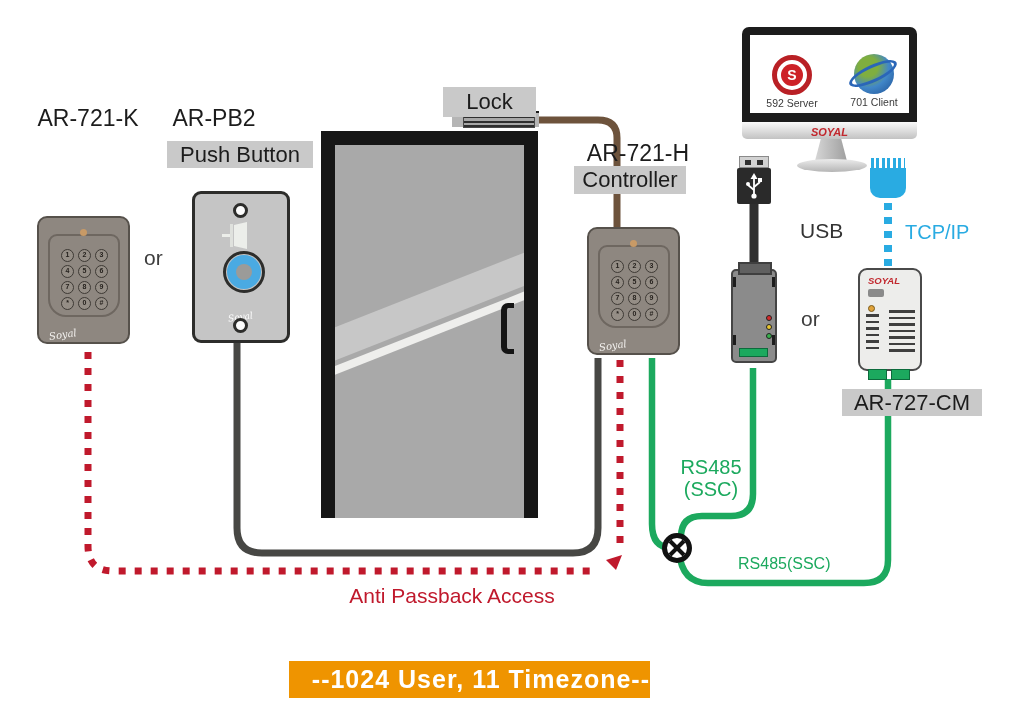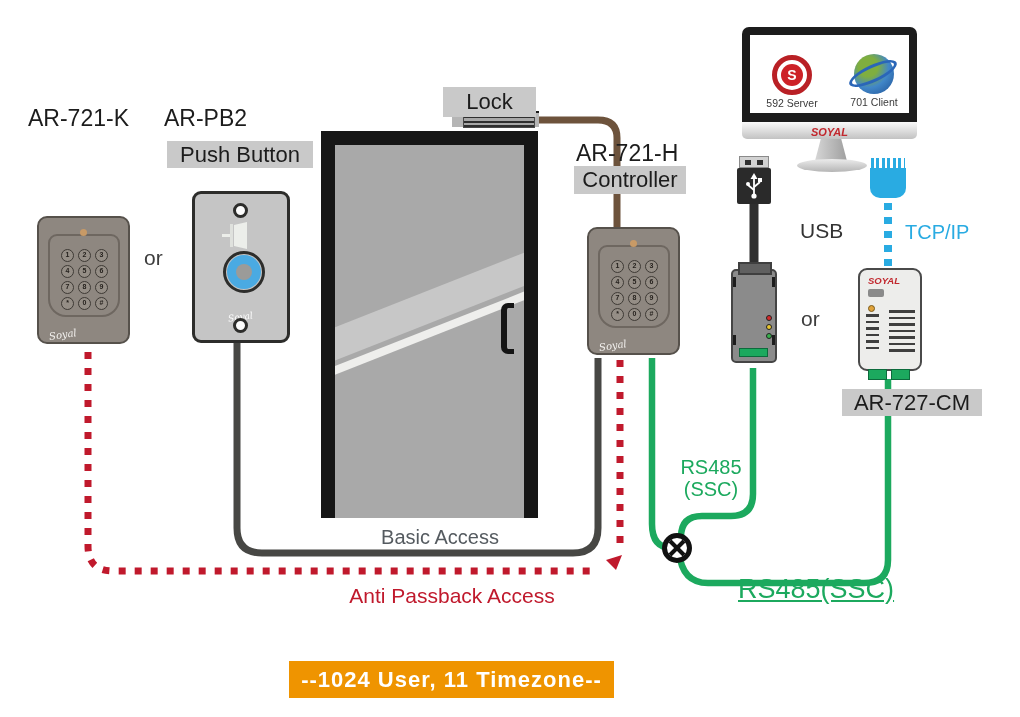--- a/index.html
+++ b/index.html
@@ -14,7 +14,7 @@
   .w-blue{stroke:var(--tcpip-blue,#29abe2);stroke-width:8;stroke-dasharray:7 7;}
   .w-black{stroke:#2f2f2f;stroke-width:9;}
   .arrow-red{fill:var(--anti-passback-red,#c0192c);}
-  .lbl{position:absolute;z-index:3;font-size:23px;color:#1c1c1c;}
+  .lbl{position:absolute;z-index:3;font-size:23px;color:#1c1c1c;text-align:center;}
   .tag{position:absolute;z-index:3;font-size:22px;color:#1c1c1c;text-align:center;
        background:var(--label-bg-gray,#c9c9c9);}
   .note{position:absolute;z-index:3;}

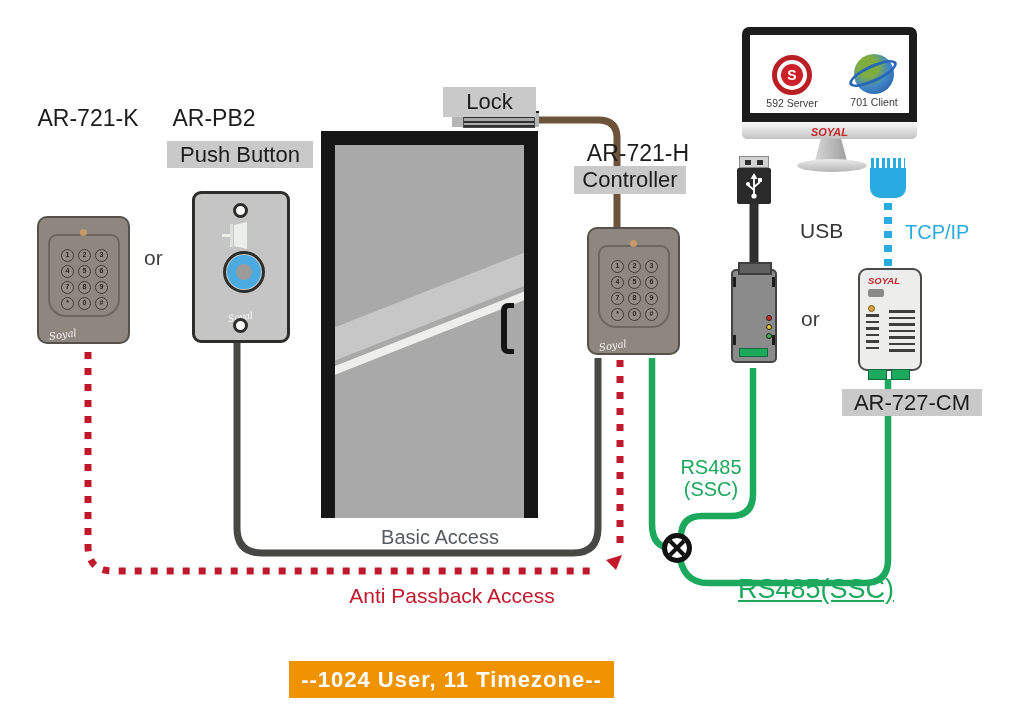--- a/index.html
+++ b/index.html
@@ -326,7 +326,6 @@
     <div>(SSC)</div>
   </div>
   <div class="note" style="left:738px;top:574px;font-size:27px;color:var(--rs485-green,#1ca95e);text-decoration:underline;">RS485(SSC)</div>
-  <div class="note" style="left:360px;top:526px;width:160px;text-align:center;font-size:20px;color:#555b60;">Basic Access</div>
   <div class="note" style="left:300px;top:584px;width:216px;text-align:center;font-size:21px;color:var(--anti-passback-red,#c0192c);margin-left:44px;">Anti Passback Access</div>
 
   <div class="banner">--1024 User, 11 Timezone--</div>

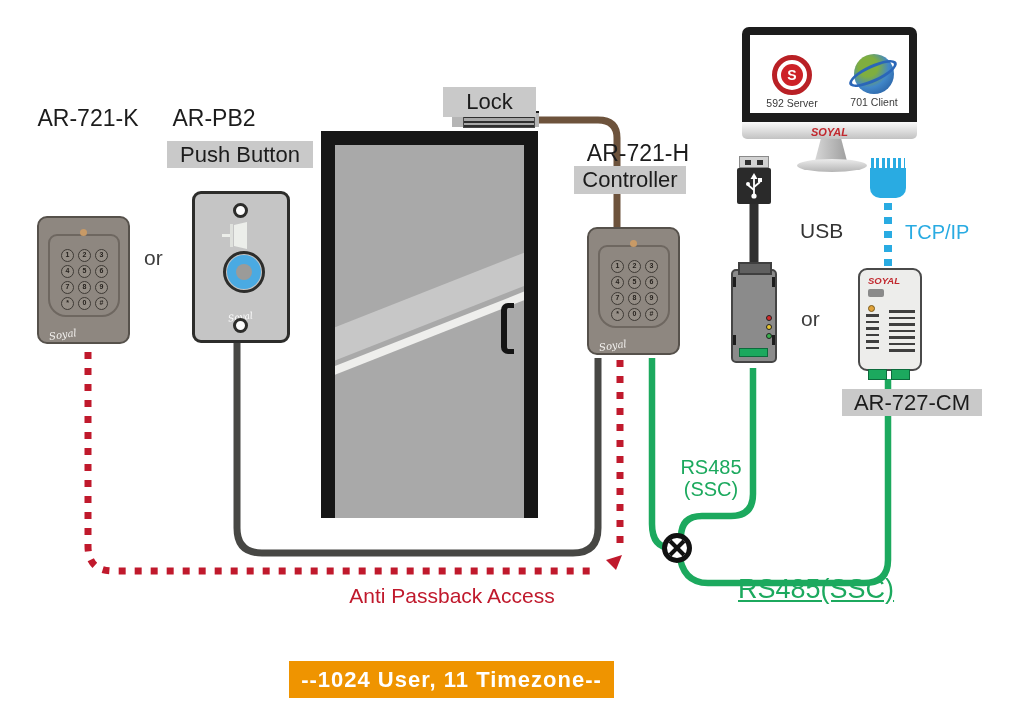--- a/index.html
+++ b/index.html
@@ -325,7 +325,7 @@
     <div>RS485</div>
     <div>(SSC)</div>
   </div>
-  <div class="note" style="left:738px;top:574px;font-size:27px;color:var(--rs485-green,#1ca95e);text-decoration:underline;">RS485(SSC)</div>
+  <div class="note" style="left:738px;top:555px;font-size:16px;color:var(--rs485-green,#1ca95e);">RS485(SSC)</div>
   <div class="note" style="left:300px;top:584px;width:216px;text-align:center;font-size:21px;color:var(--anti-passback-red,#c0192c);margin-left:44px;">Anti Passback Access</div>
 
   <div class="banner">--1024 User, 11 Timezone--</div>

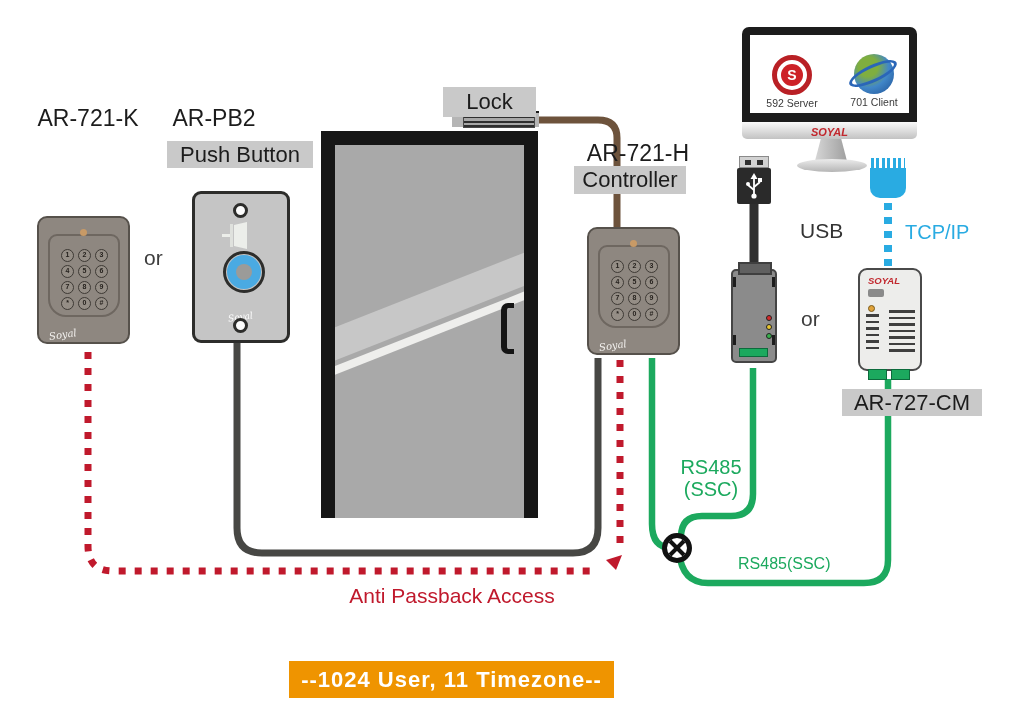--- a/index.html
+++ b/index.html
@@ -126,8 +126,8 @@
       border:1.5px solid #0c6b3c;box-sizing:border-box;}
   .cm727-foot.f1{left:8px;} .cm727-foot.f2{left:31px;}
 
-  .banner{position:absolute;z-index:3;left:289px;top:661px;width:325px;height:37px;line-height:37px;
-      background:var(--banner-orange,#ef9400);color:#fff;font-size:22px;font-weight:bold;text-align:center;letter-spacing:1px;}
+  .banner{position:absolute;z-index:3;left:289px;top:661px;width:361px;height:37px;line-height:37px;
+      background:var(--banner-orange,#ef9400);color:#fff;font-size:25px;font-weight:bold;text-align:right;letter-spacing:1px;}
 </style>
 </head>
 <body>

